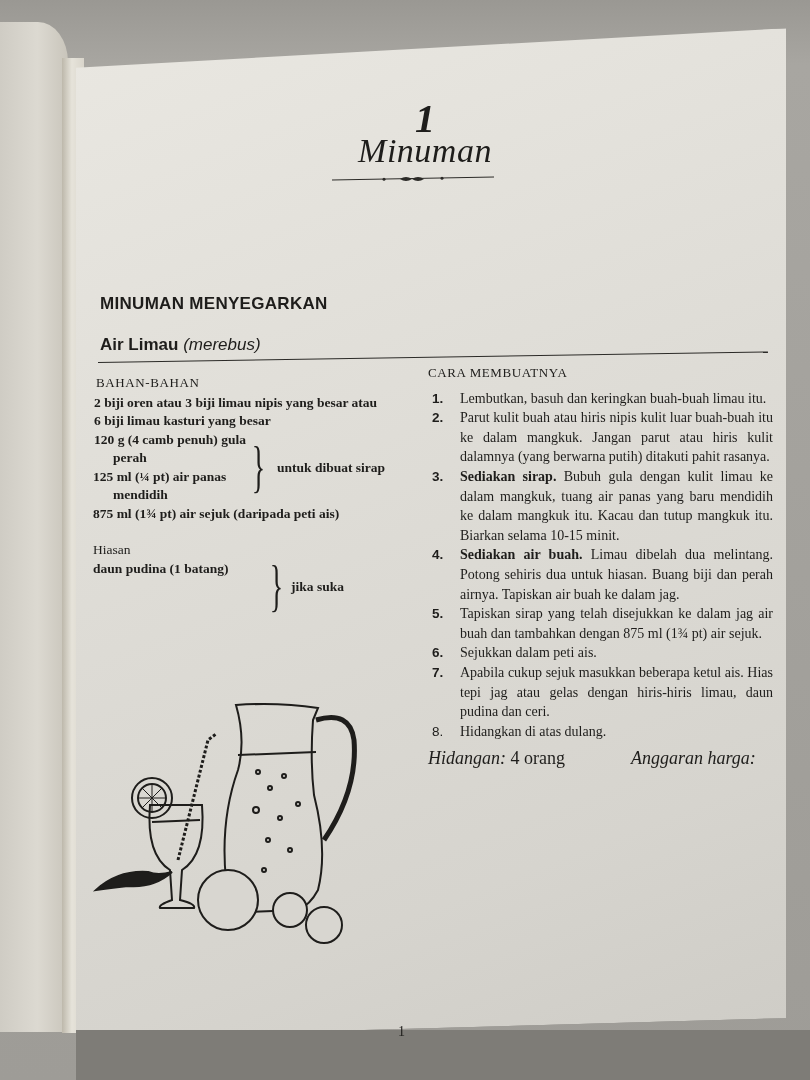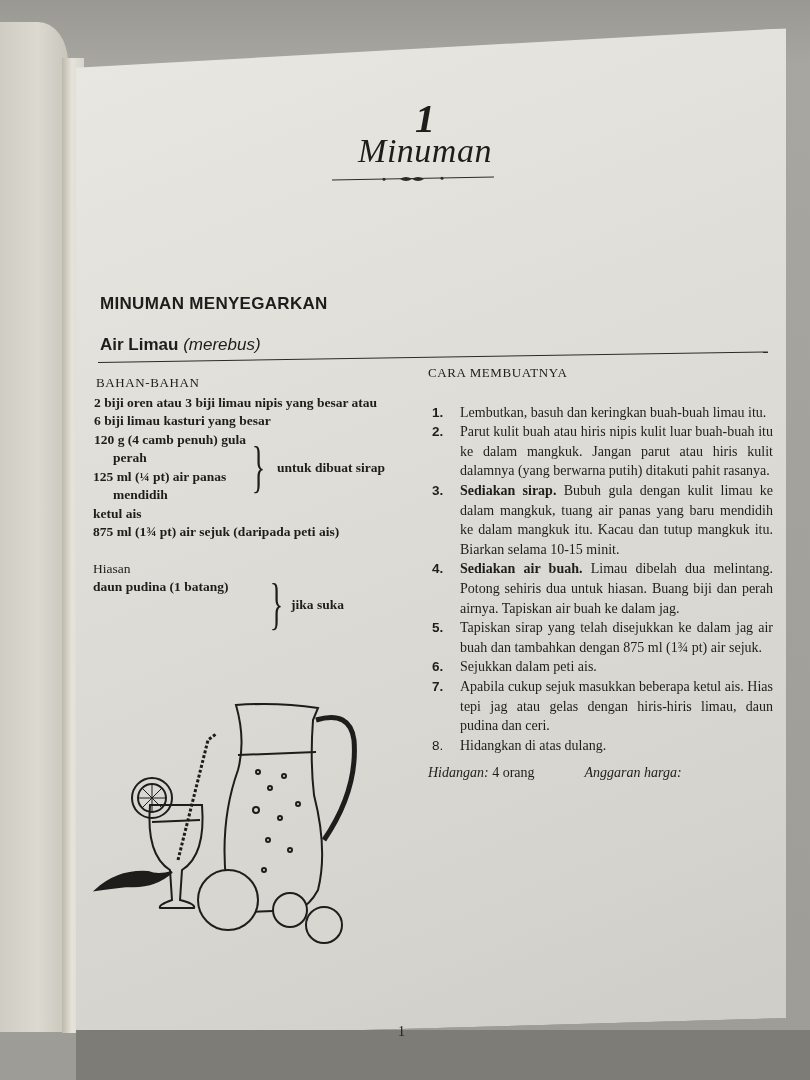--- a/index.html
+++ b/index.html
@@ -75,7 +75,7 @@
     .hiasan-head { margin-top: 18px; }
 
     .col-right { position: absolute; left: 428px; top: 363px; width: 345px; font-size: 14px; line-height: 19.6px; }
-    .col-right .small-caps-head { margin: 0 0 20px 0; }
+    .col-right .small-caps-head { margin: 0 0 6px 0; }
     .step { display: flex; text-align: justify; }
     .step-num { width: 20px; flex: none; font-family: "Liberation Sans", sans-serif; font-weight: bold; font-size: 13.5px; padding-left: 4px; }
     .step-num.plain { font-weight: normal; }

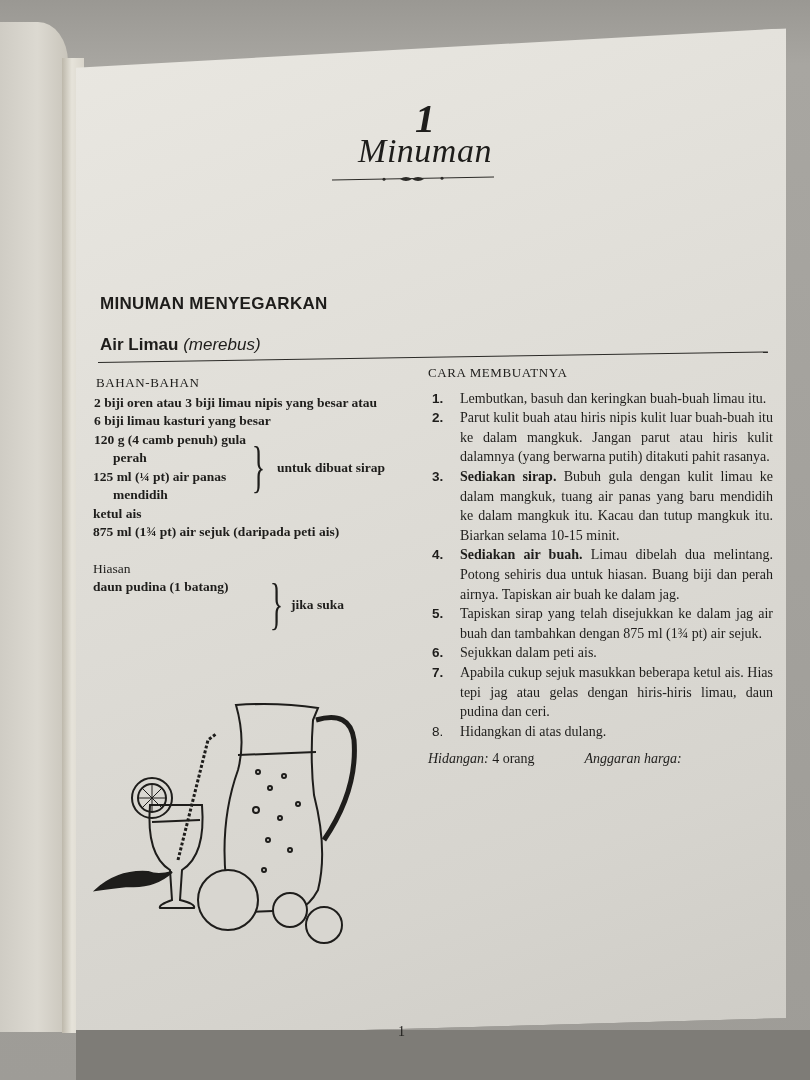--- a/index.html
+++ b/index.html
@@ -128,7 +128,6 @@
       <div class="brace" style="left:152px; top:8px;">}</div>
       <div class="brace-note" style="left:184px; top:28px;">untuk dibuat sirap</div>
     </div>
-    <div class="ing">ketul ais</div>
     <div class="ing">875 ml (1¾ pt) air sejuk (daripada peti ais)</div>
 
     <div class="hiasan-head">Hiasan</div>

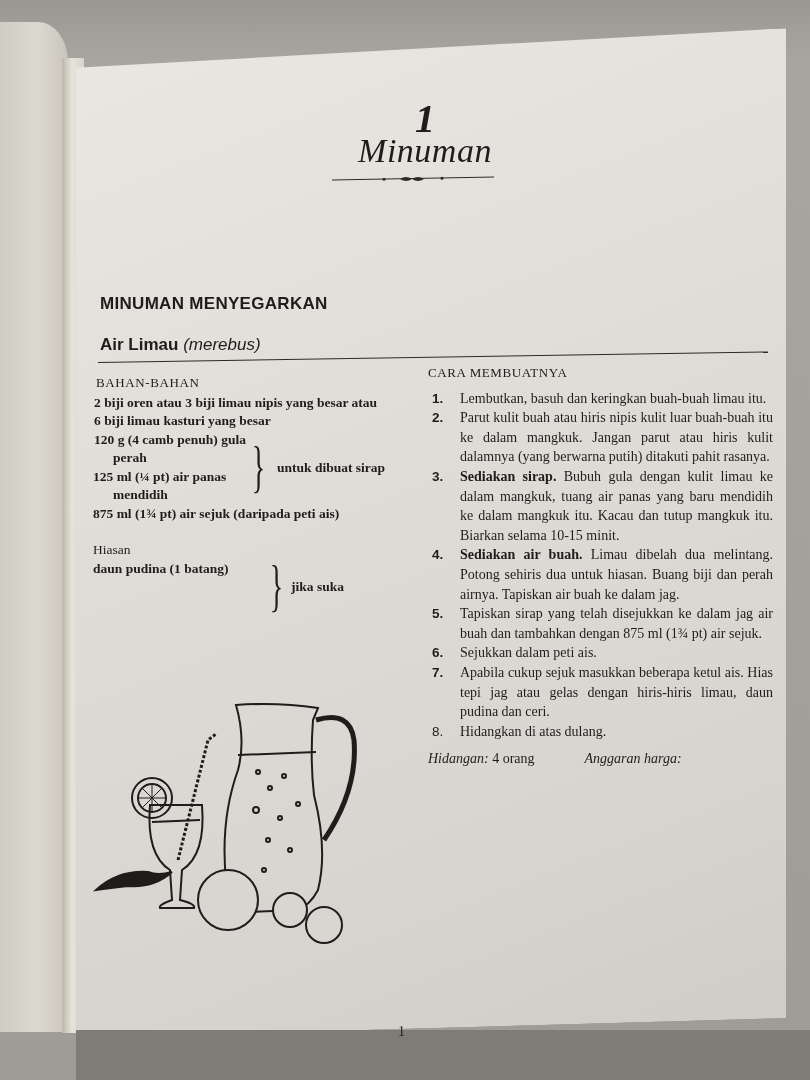--- a/index.html
+++ b/index.html
@@ -81,7 +81,7 @@
     .step-num.plain { font-weight: normal; }
     .step-text { flex: 1; padding-left: 8px; }
     .step-text b { font-weight: bold; }
-    .serving-row { display: flex; margin-top: 8px; font-size: 14px; }
+    .serving-row { display: flex; margin-top: 8px; font-size: 18px; }
     .serving-row .lbl { font-style: italic; }
     .budget { margin-left: 50px; font-style: italic; }
 

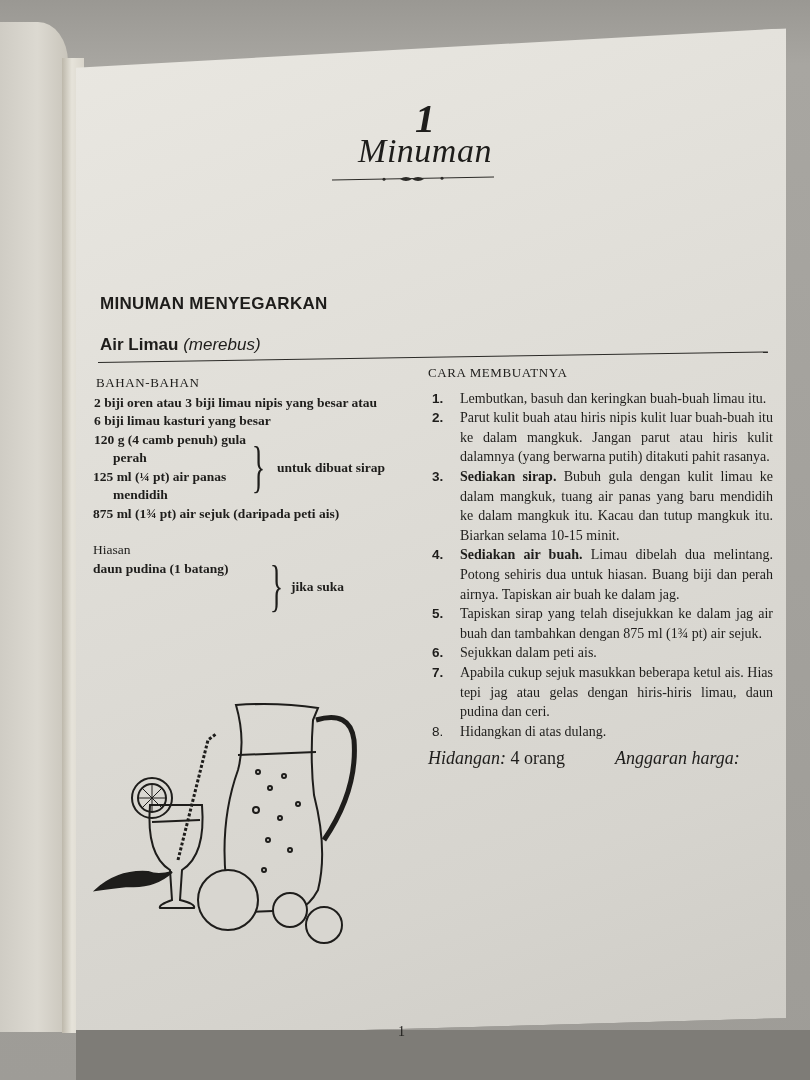--- a/index.html
+++ b/index.html
@@ -83,7 +83,7 @@
     .step-text b { font-weight: bold; }
     .serving-row { display: flex; margin-top: 8px; font-size: 18px; }
     .serving-row .lbl { font-style: italic; }
-    .budget { margin-left: 50px; font-style: italic; }
+    .budget { margin-left: 66px; font-style: italic; }
 
     .illustration { position: absolute; left: 88px; top: 700px; width: 280px; height: 250px; }
     .page-number { position: absolute; left: 398px; top: 1024px; font-size: 14px; }

